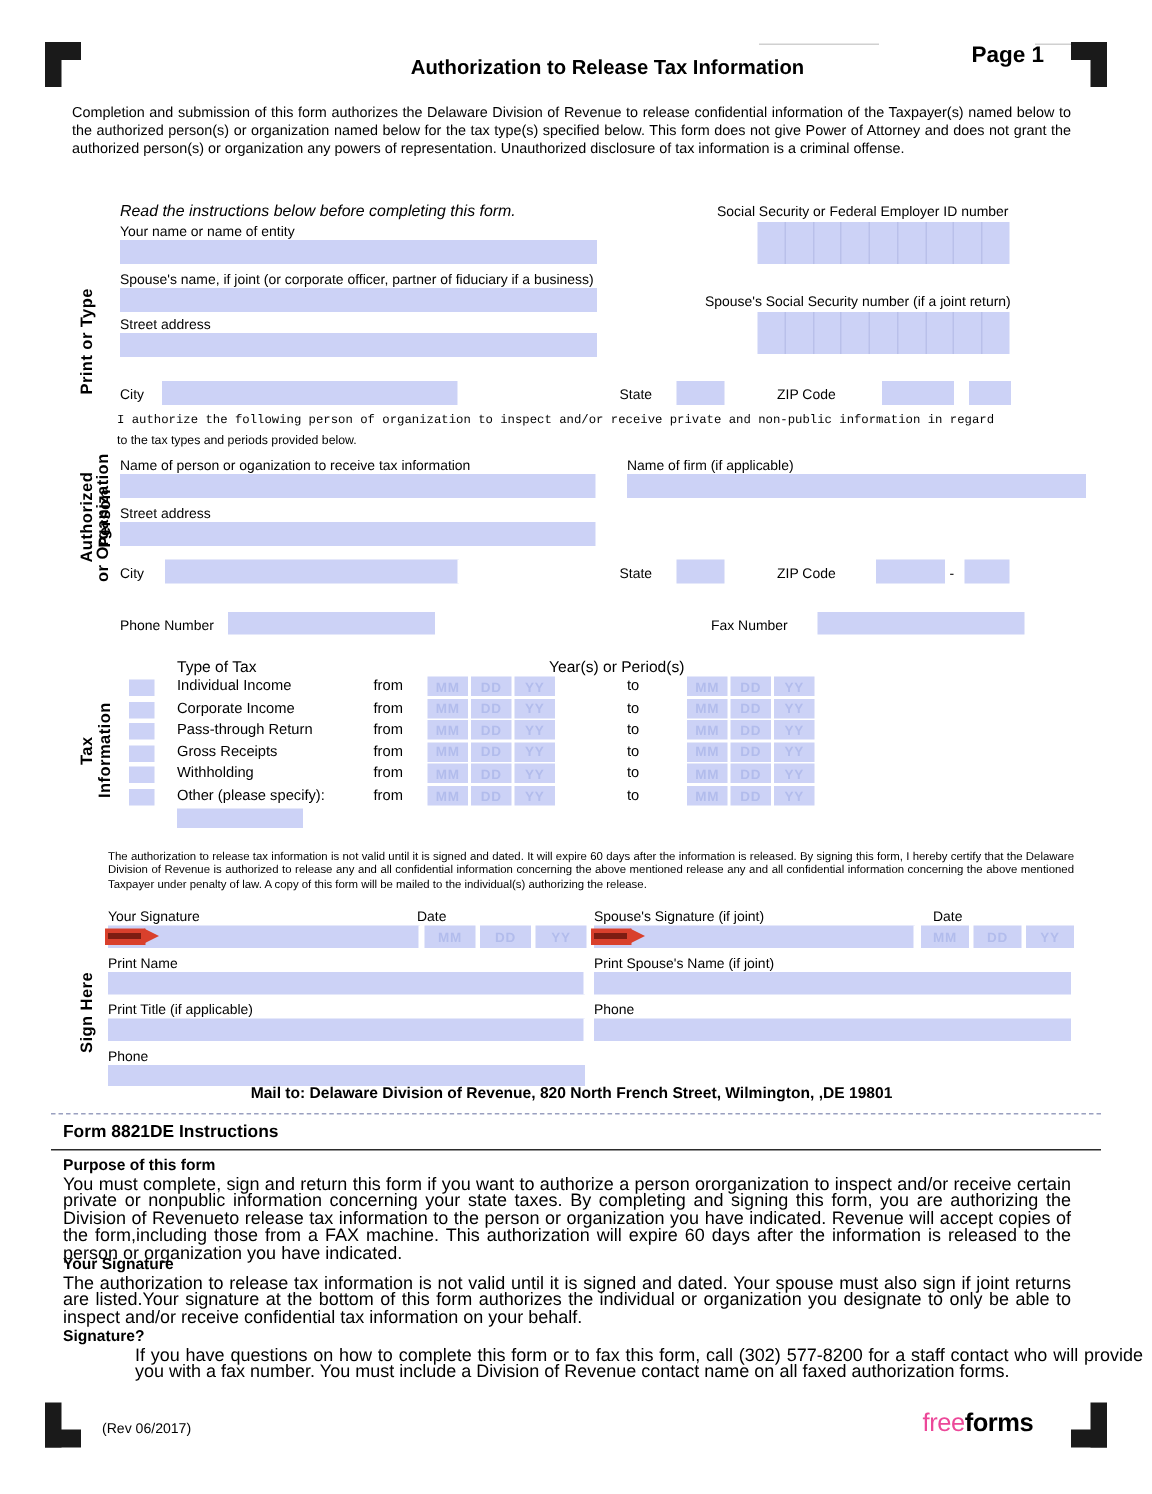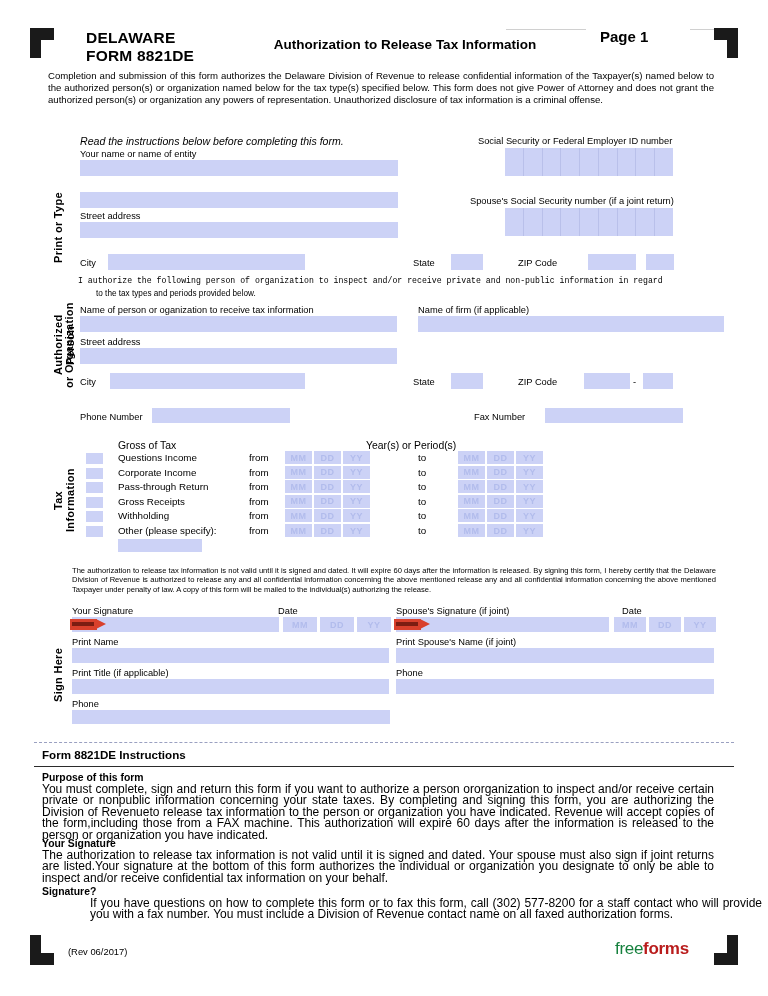--- a/index.html
+++ b/index.html
@@ -103,10 +103,6 @@
       <div class="v b"></div>
     </div>
 
-  <div class="hdr-title">
-    <div>DELAWARE</div>
-    <div>FORM 8821DE</div>
-  </div>
   <div class="hdr-rule l"></div>
   <div class="hdr-rule r"></div>
   <div class="hdr-center">Authorization to Release Tax Information</div>

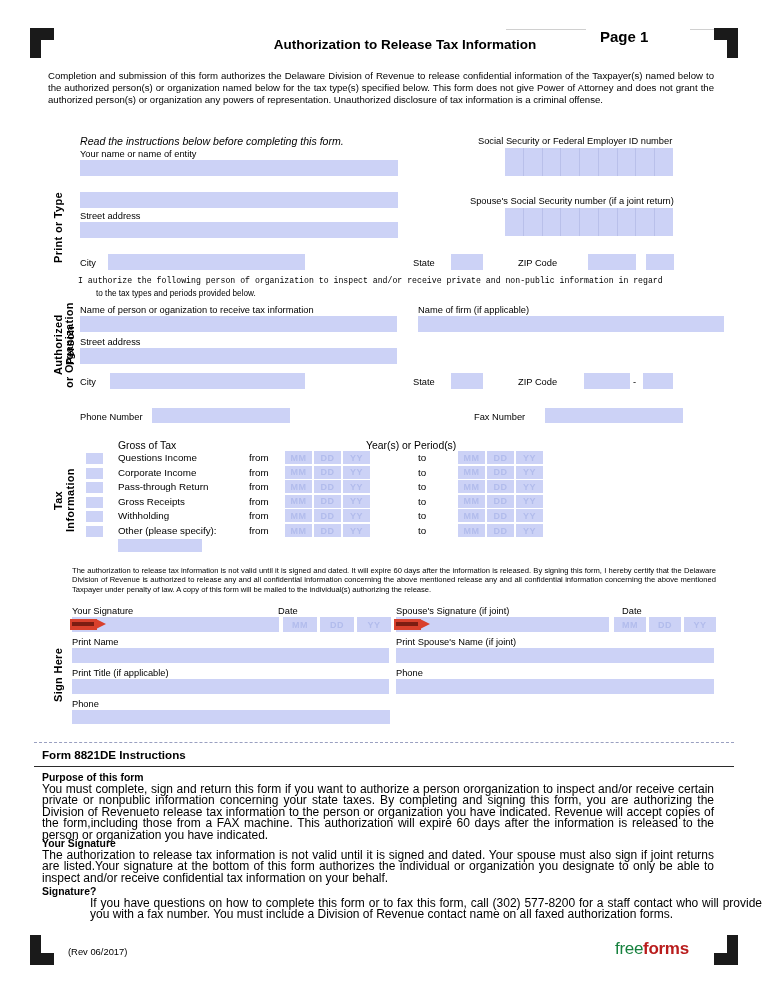--- a/index.html
+++ b/index.html
@@ -33,7 +33,7 @@
   
   .hdr-title{position:absolute;left:86px;top:29px;font-size:15.5px;font-weight:bold;line-height:18px;letter-spacing:.2px;}
   .hdr-center{position:absolute;left:240px;top:37px;width:330px;text-align:center;font-size:13.5px;font-weight:bold;}
-  .hdr-page{position:absolute;left:600px;top:28px;width:96px;text-align:left;font-size:15px;font-weight:bold;}
+  .hdr-page{position:absolute;left:600px;top:28px;width:96px;text-align:right;font-size:15px;font-weight:bold;}
   .hdr-rule{position:absolute;top:29px;height:1px;background:#d0d0d0;}
   .hdr-rule.l{left:506px;width:80px;}
   .hdr-rule.r{left:690px;width:24px;}

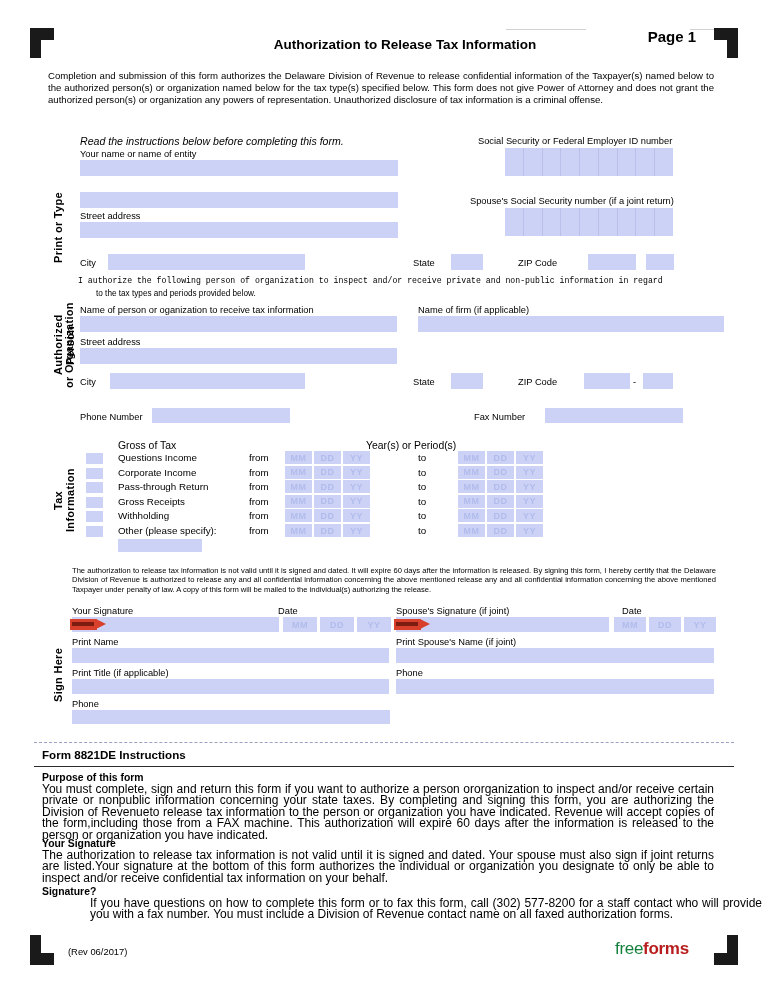--- a/index.html
+++ b/index.html
@@ -129,6 +129,7 @@
       <i></i>
   </div>
 
+  <div class="lbl" style="left:80px;top:181px;">Spouse's name, if joint (or corporate officer, partner of fiduciary if a business)</div>
   <div class="fld" style="left:80px;top:192px;width:318px;height:16px;"></div>
 
   <div class="lbl" style="left:470px;top:196px;">Spouse's Social Security number (if a joint return)</div>

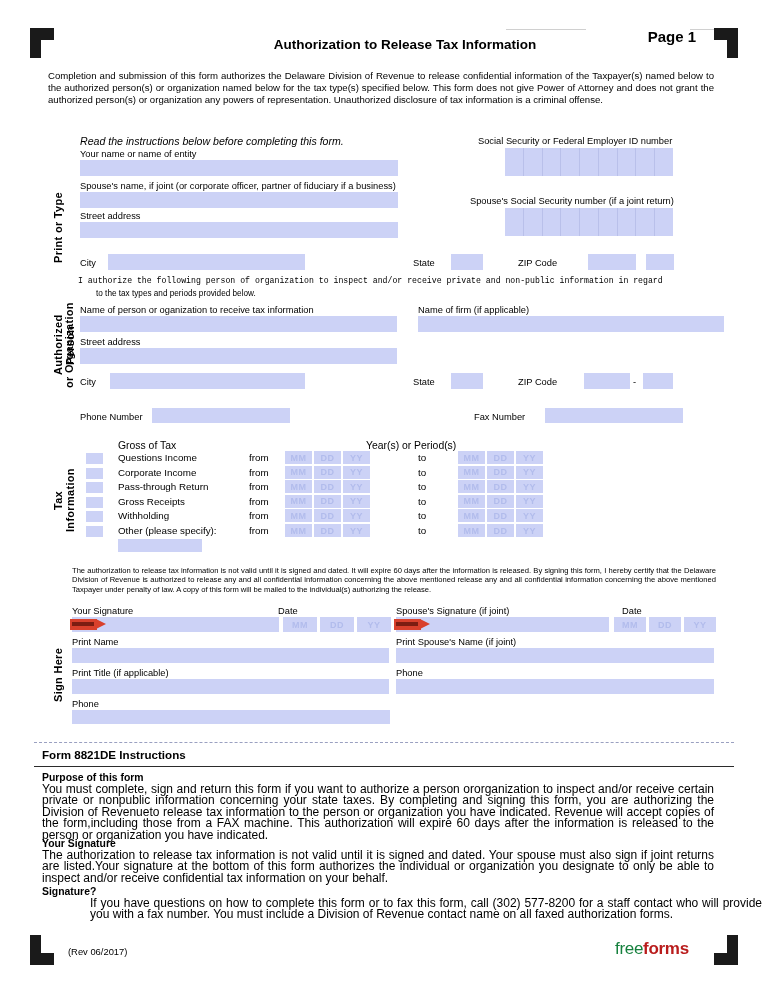--- a/index.html
+++ b/index.html
@@ -160,7 +160,7 @@
   <div class="vlabel" style="left:63px;top:300px;height:90px;">or Organization</div>
 
   <div class="lbl sm" style="left:78px;top:275px;font-size:8.2px;font-family:Liberation Mono, monospace;">I authorize the following person of organization to inspect and/or receive private and non-public information in regard</div>
-  <div class="lbl sm" style="left:96px;top:288px;font-size:8.2px;">to the tax types and periods provided below.</div>
+  <div class="lbl sm" style="left:78px;top:288px;font-size:8.2px;">to the tax types and periods provided below.</div>
 
   <div class="lbl" style="left:80px;top:305px;">Name of person or oganization to receive tax information</div>
   <div class="fld edge" style="left:80px;top:316px;width:318px;height:16px;"></div>

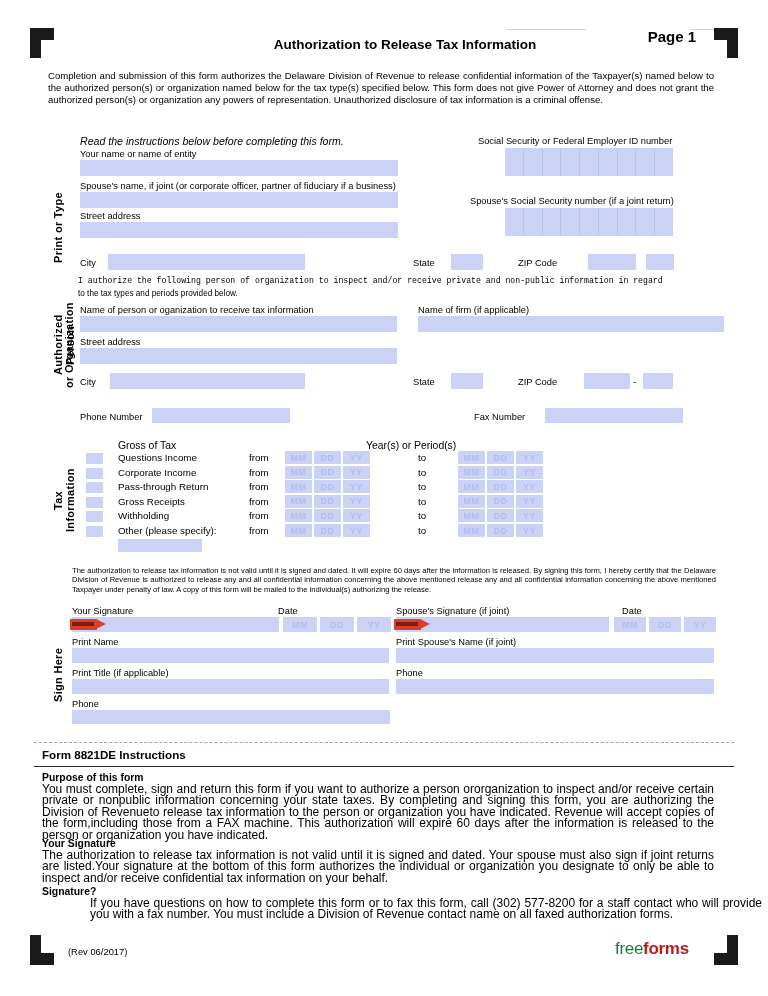--- a/index.html
+++ b/index.html
@@ -187,7 +187,7 @@
 
   <div class="vlabel" style="left:52px;top:460px;height:80px;">Tax Information</div>
 
-  <div class="lbl md" style="left:118px;top:440px;">Gross of Tax</div>
+  <div class="lbl md" style="left:118px;top:440px;">Type of Tax</div>
   <div class="lbl md" style="left:366px;top:440px;">Year(s) or Period(s)</div>
 
   <div id="tax-rows">

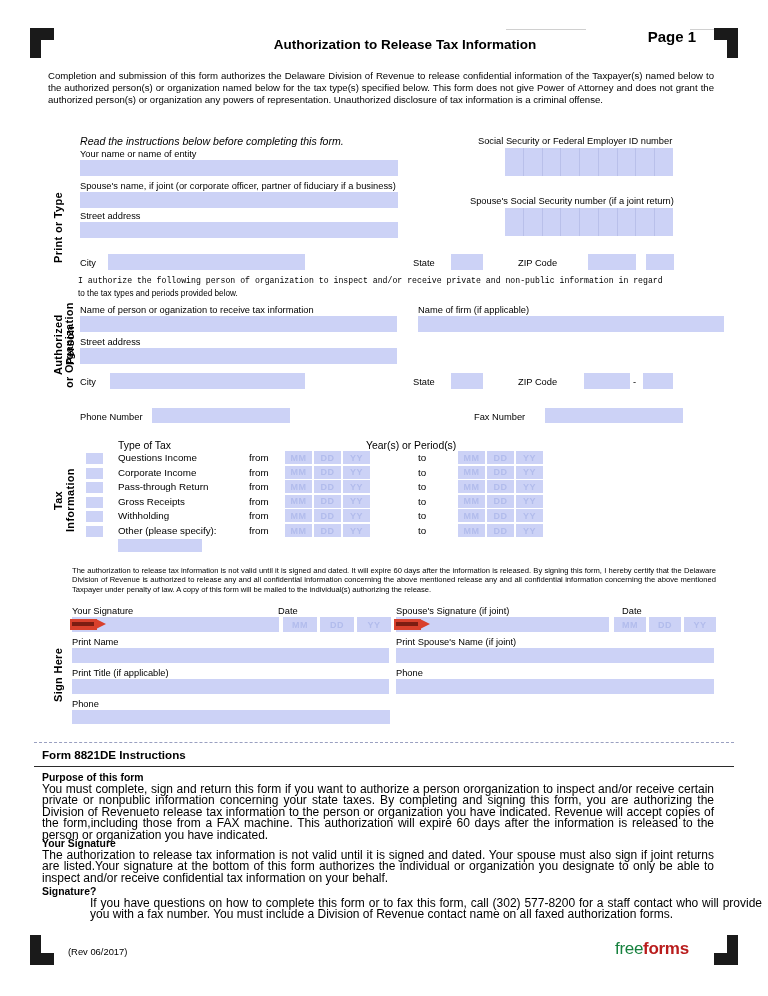--- a/index.html
+++ b/index.html
@@ -192,7 +192,7 @@
 
   <div id="tax-rows">
       <div class="chk" style="left:86px;top:453px;"></div>
-      <div class="lbl" style="left:118px;top:452px;font-size:9.8px;">Questions Income</div>
+      <div class="lbl" style="left:118px;top:452px;font-size:9.8px;">Individual Income</div>
       <div class="lbl" style="left:249px;top:452px;font-size:9.8px;">from</div>
       <div class="cellph" style="left:285px;top:451px;width:27px;height:13px;">MM</div>
       <div class="cellph" style="left:314px;top:451px;width:27px;height:13px;">DD</div>

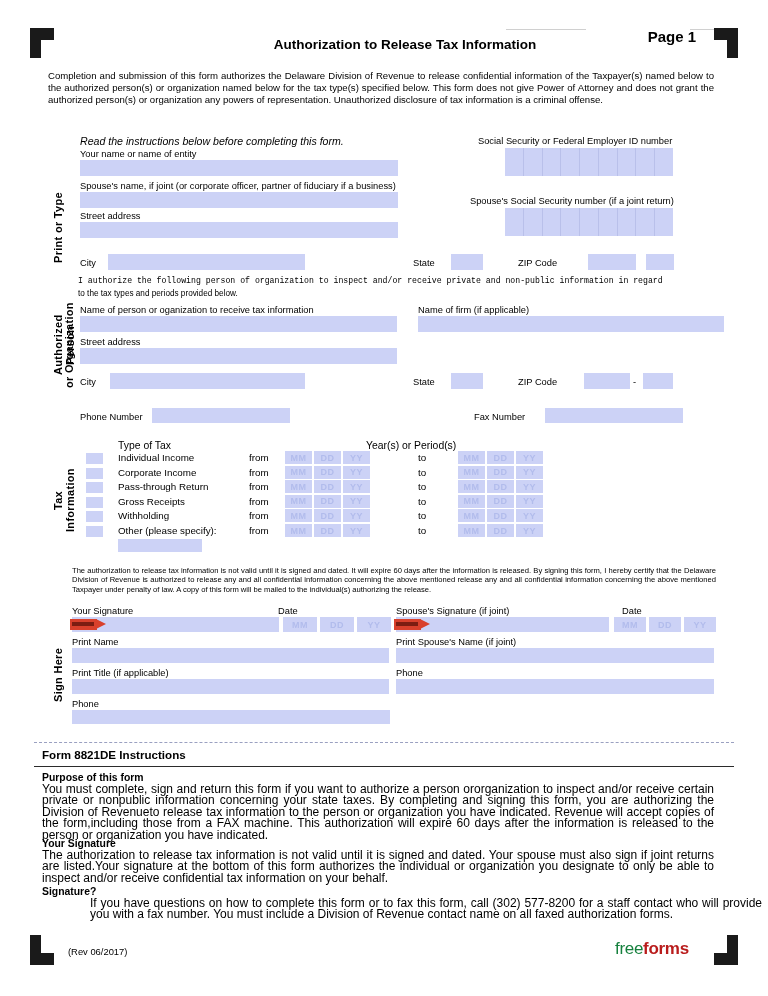--- a/index.html
+++ b/index.html
@@ -297,6 +297,7 @@
   <div class="lbl" style="left:72px;top:699px;">Phone</div>
   <div class="fld" style="left:72px;top:710px;width:318px;height:14px;"></div>
 
+  <div class="mailto">Mail to: Delaware Division of Revenue, 820 North French Street, Wilmington, ,DE 19801</div>
   <div class="dashrule"></div>
 
   <div class="instr-head">Form 8821DE Instructions</div>

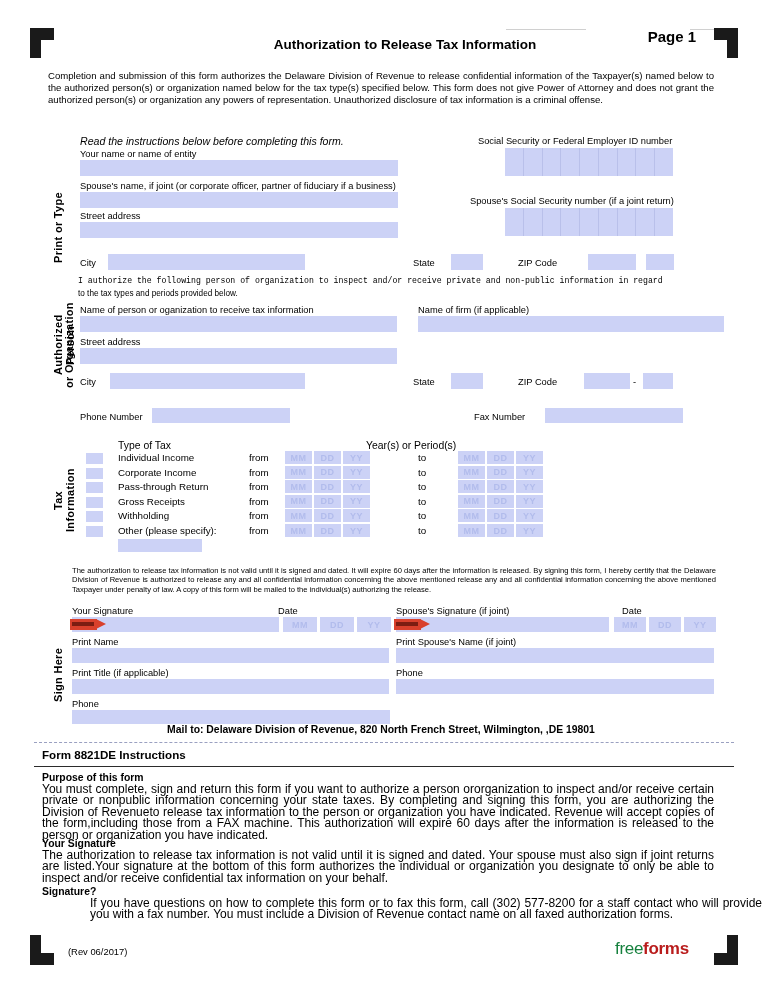--- a/index.html
+++ b/index.html
@@ -78,7 +78,7 @@
 
   .rev{position:absolute;left:68px;top:946px;font-size:9.4px;}
   .logo{position:absolute;left:615px;top:939px;font-size:17px;font-weight:bold;letter-spacing:-.3px;}
-  .logo .f1{color:#15803d;font-weight:normal;}
+  .logo .f1{color:#ec4899;font-weight:normal;}
   .logo .f2{color:#b91c1c;font-weight:bold;}
 </style>
 </head>

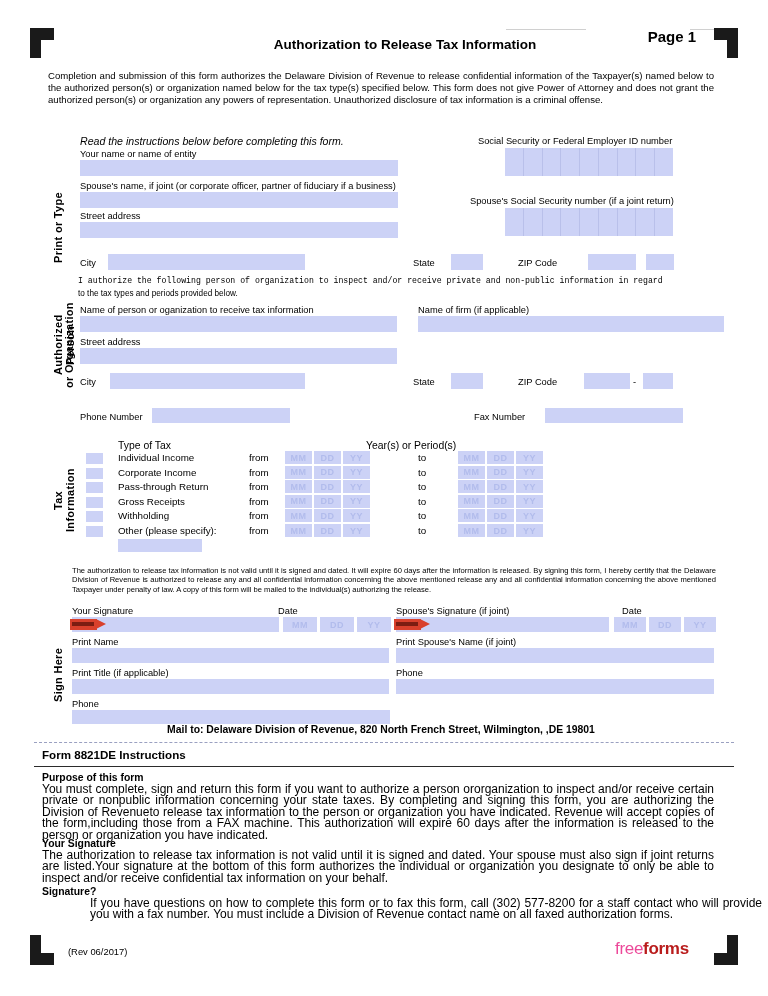--- a/index.html
+++ b/index.html
@@ -79,7 +79,7 @@
   .rev{position:absolute;left:68px;top:946px;font-size:9.4px;}
   .logo{position:absolute;left:615px;top:939px;font-size:17px;font-weight:bold;letter-spacing:-.3px;}
   .logo .f1{color:#ec4899;font-weight:normal;}
-  .logo .f2{color:#b91c1c;font-weight:bold;}
+  .logo .f2{color:#000000;font-weight:bold;}
 </style>
 </head>
 <body>

